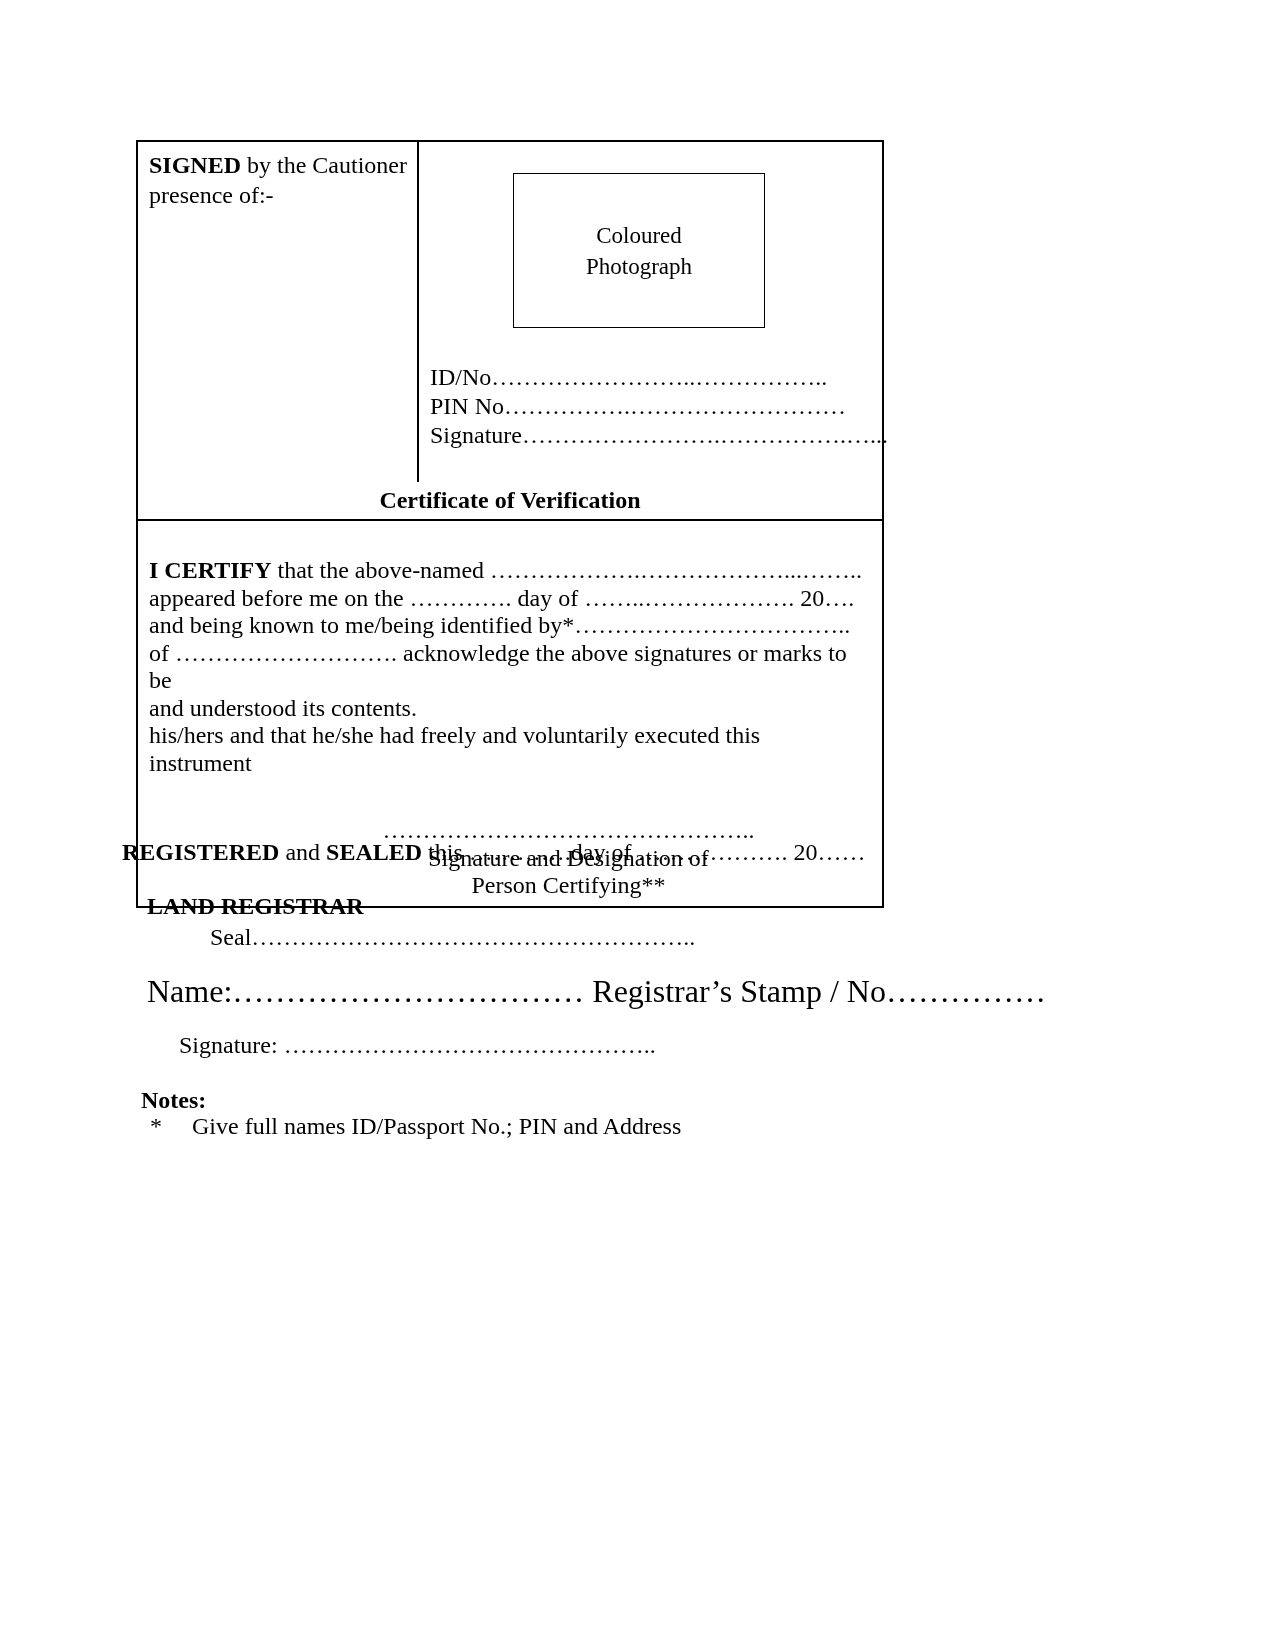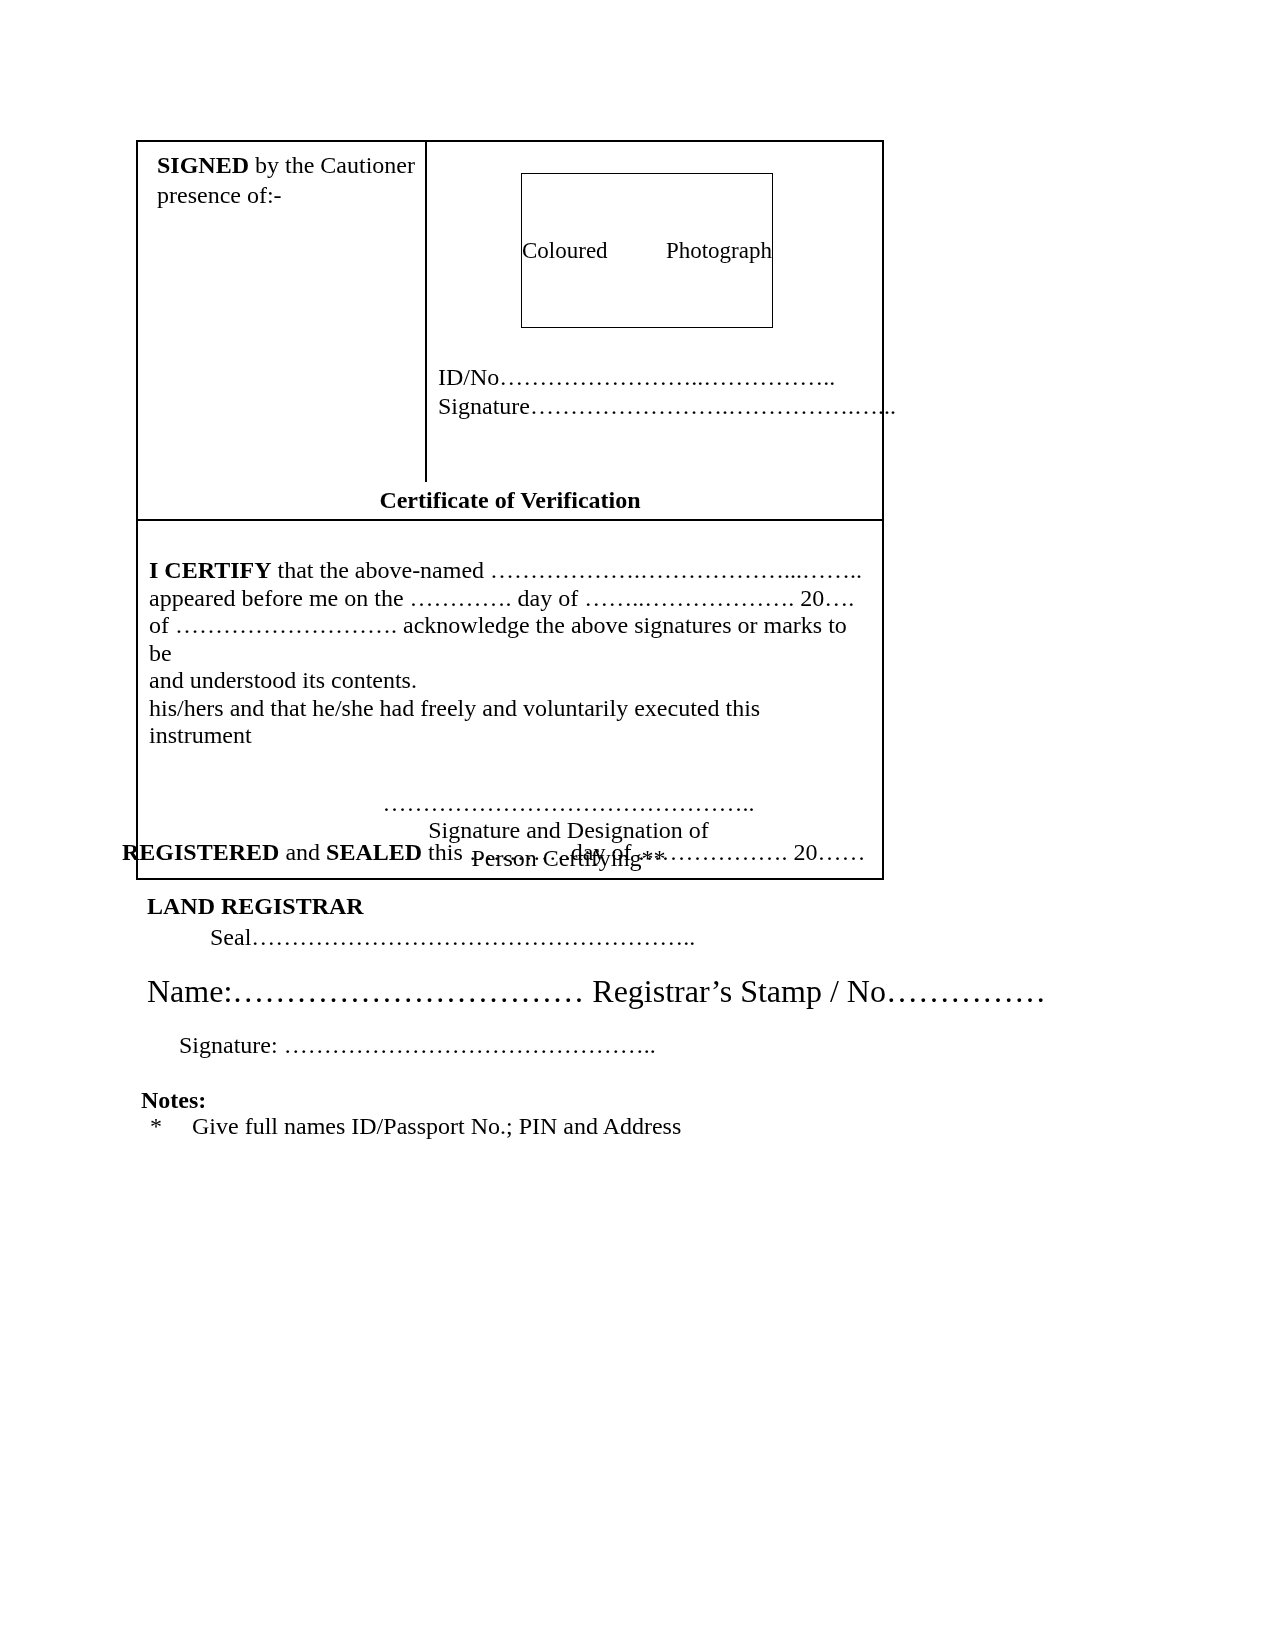--- a/index.html
+++ b/index.html
@@ -37,7 +37,6 @@
     display: flex;
     align-items: stretch;
     min-height: 340px;
-    margin-left: 8px;
   }
 
   .signed-left {

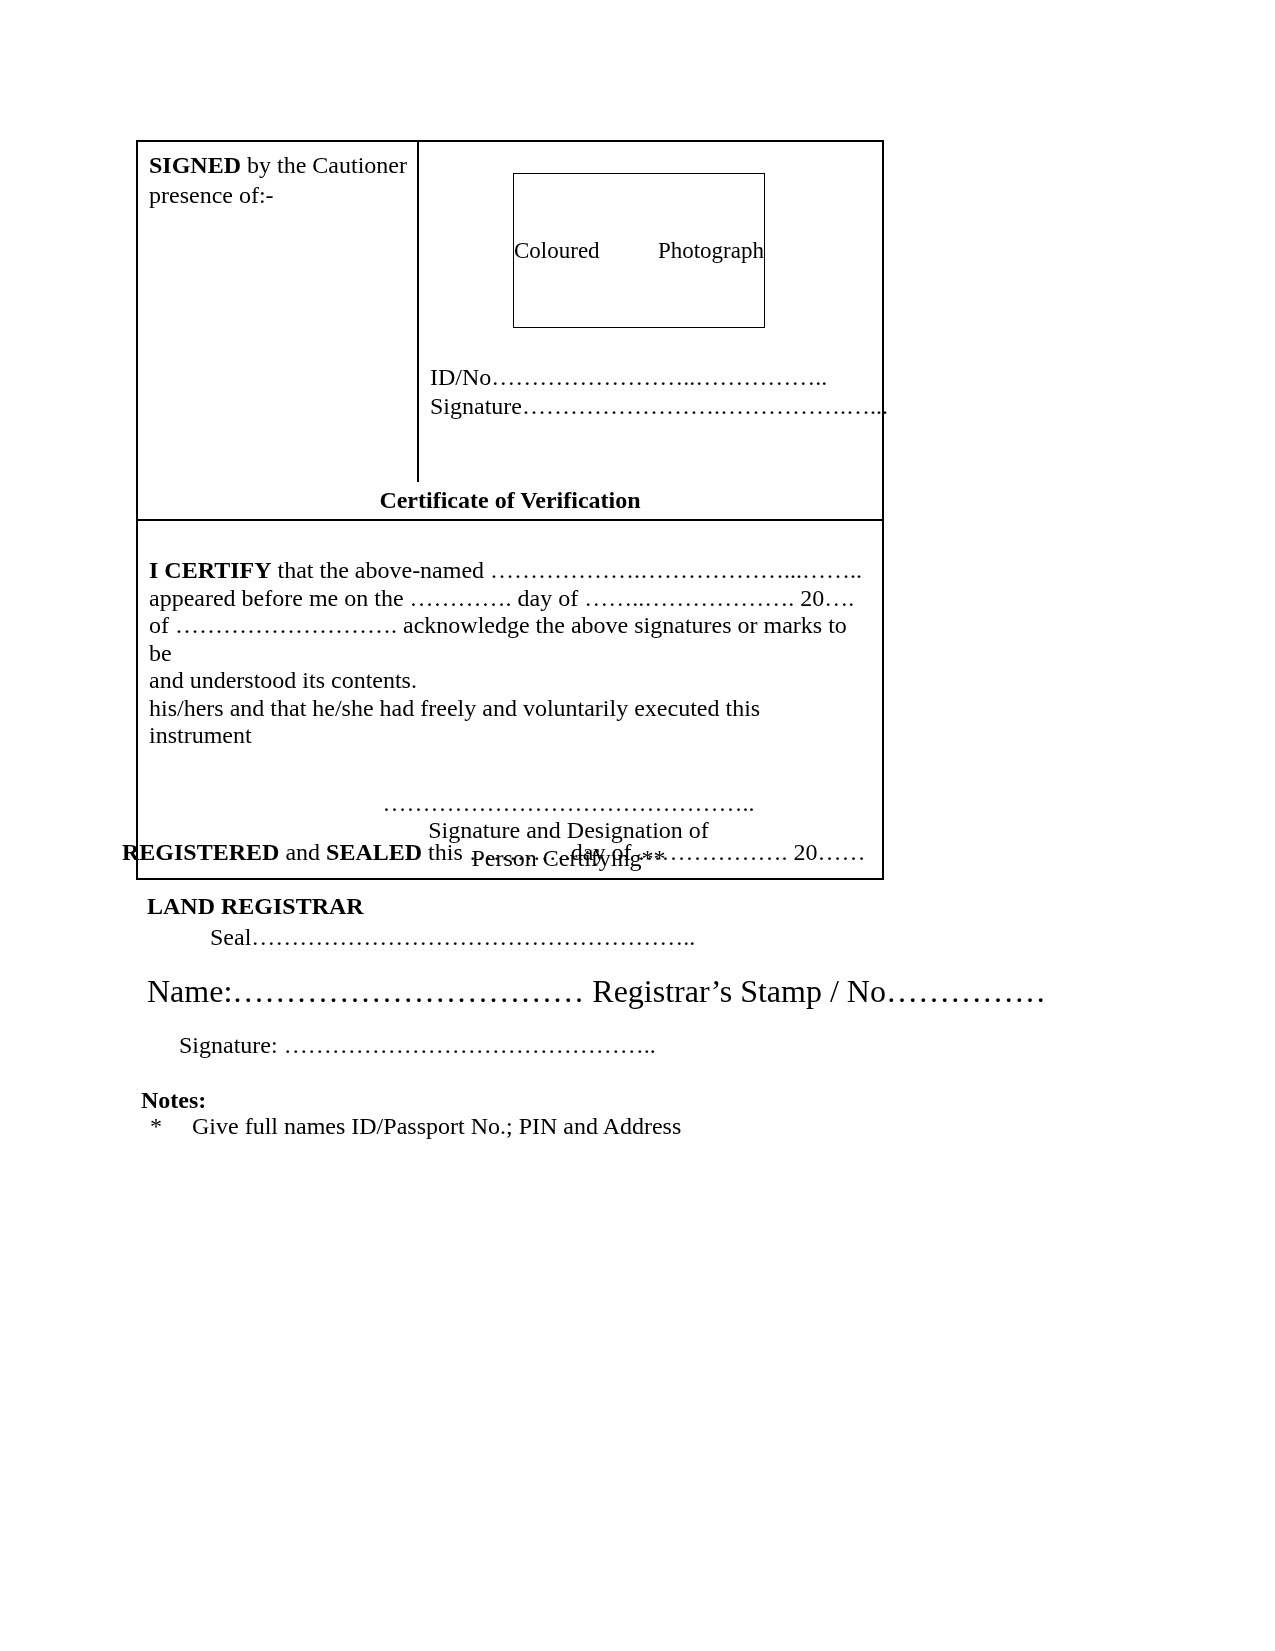--- a/index.html
+++ b/index.html
@@ -67,9 +67,9 @@
     box-sizing: border-box;
     margin: 31px 0 0 94px;
     display: flex;
-    flex-direction: row;
+    flex-direction: column;
     align-items: center;
-    justify-content: space-between;
+    justify-content: center;
     font-size: 23px;
     line-height: 31px;
     text-align: center;

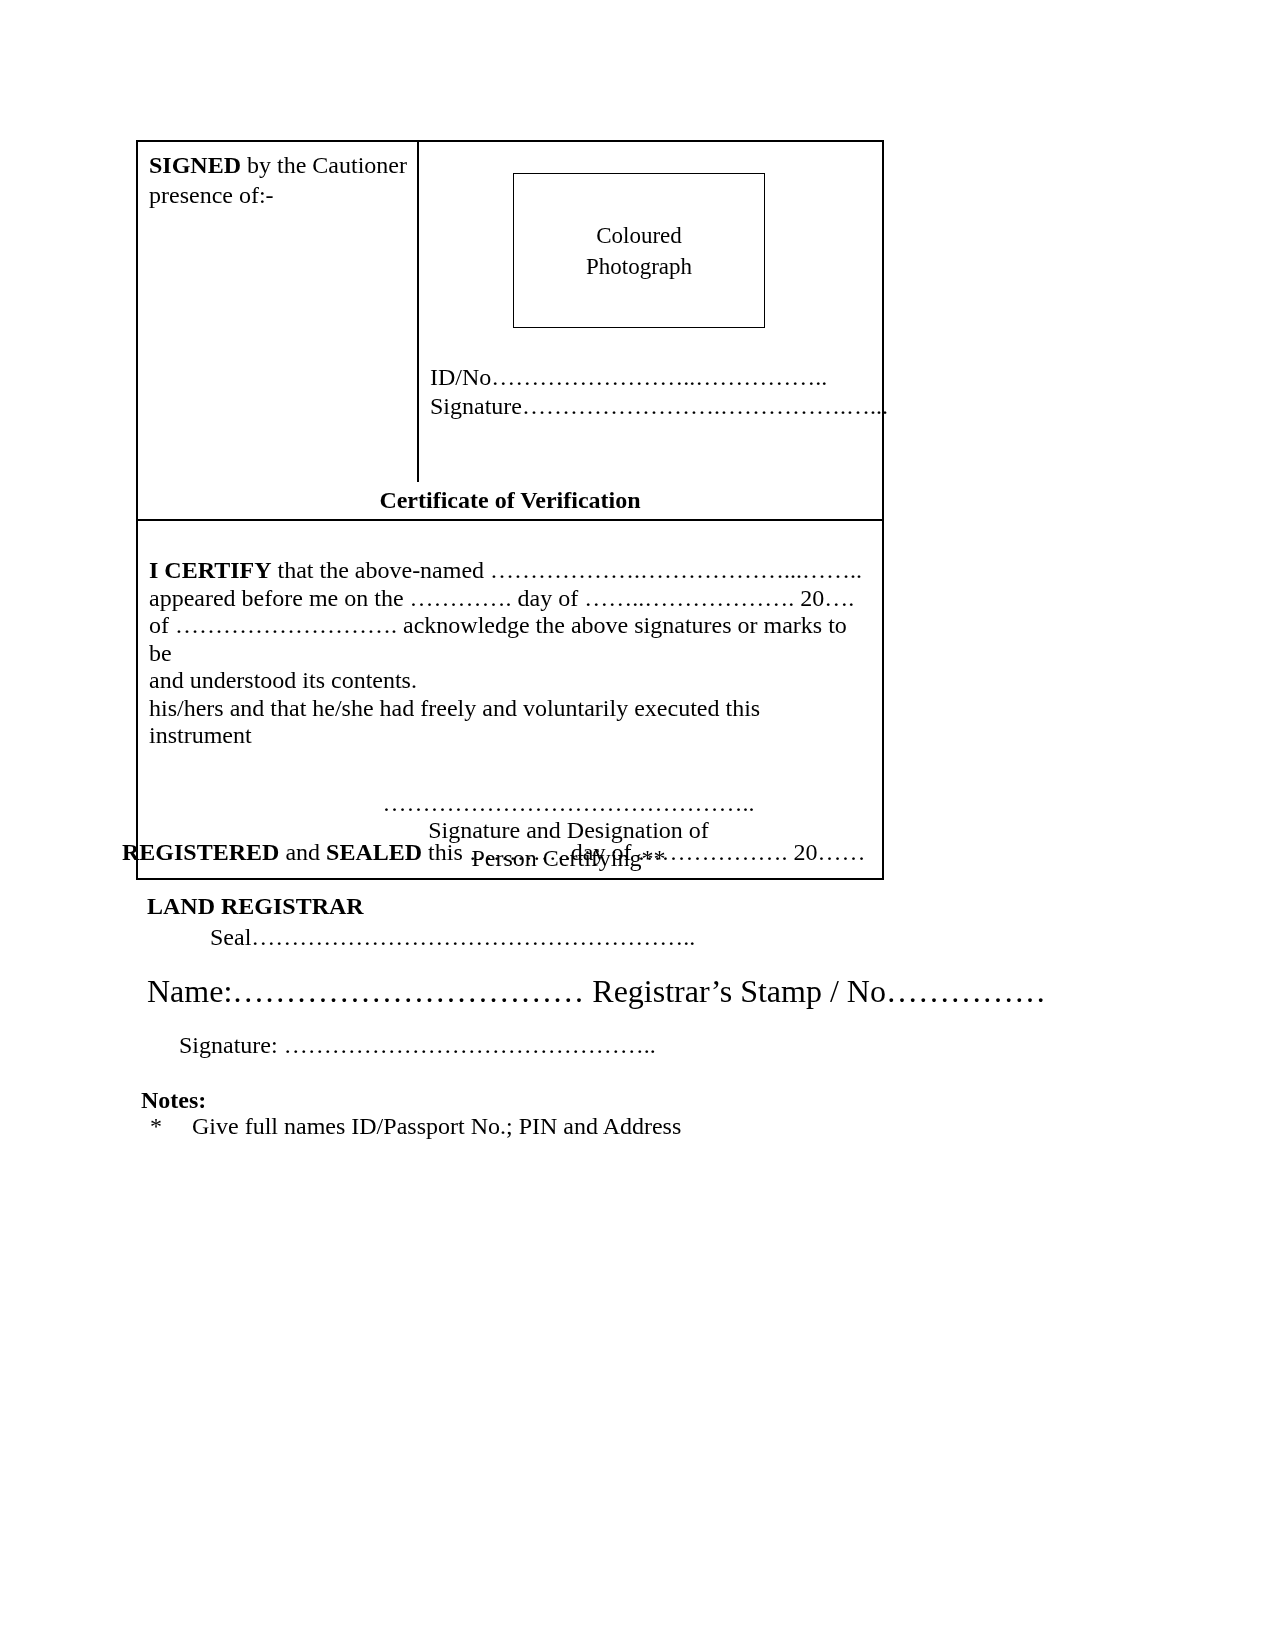--- a/index.html
+++ b/index.html
@@ -210,6 +210,7 @@
 
         <div class="id-lines">
           <div class="idline">ID/No……………………..……………..</div>
+          <div class="idline">PIN No…………….………………………</div>
           <div class="idline">Signature…………………….…………….…...</div>
         </div>
 

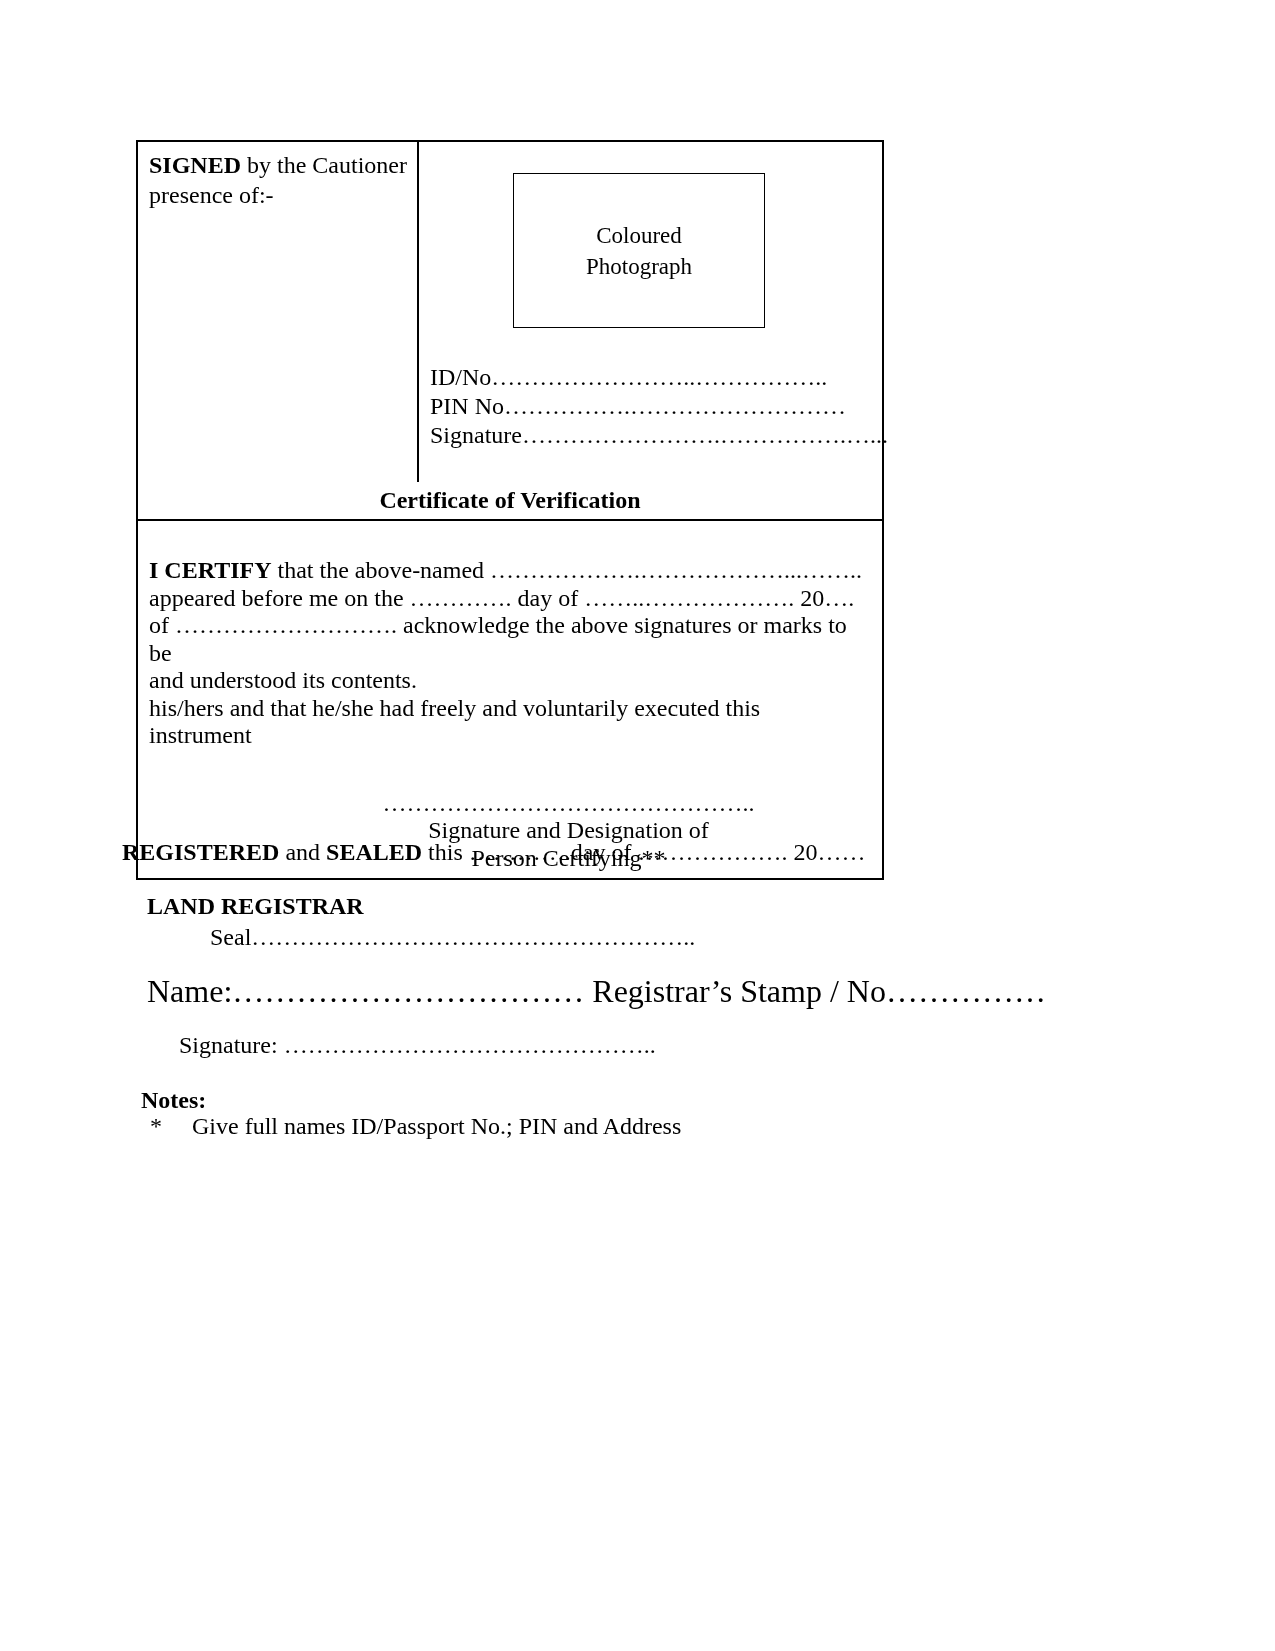--- a/index.html
+++ b/index.html
@@ -222,6 +222,7 @@
     <div class="certify-body">
       <p><b>I CERTIFY</b><span> that the above-named ……………….………………...……..</span></p>
       <p>appeared before me on the …………. day of ……..………………. 20….</p>
+      <p>and being known to me/being identified by*……………………………..</p>
       <p>of ………………………. acknowledge the above signatures or marks to be</p>
       <p>and understood its contents.</p>
       <p>his/hers and that he/she had freely and voluntarily executed this instrument</p>

